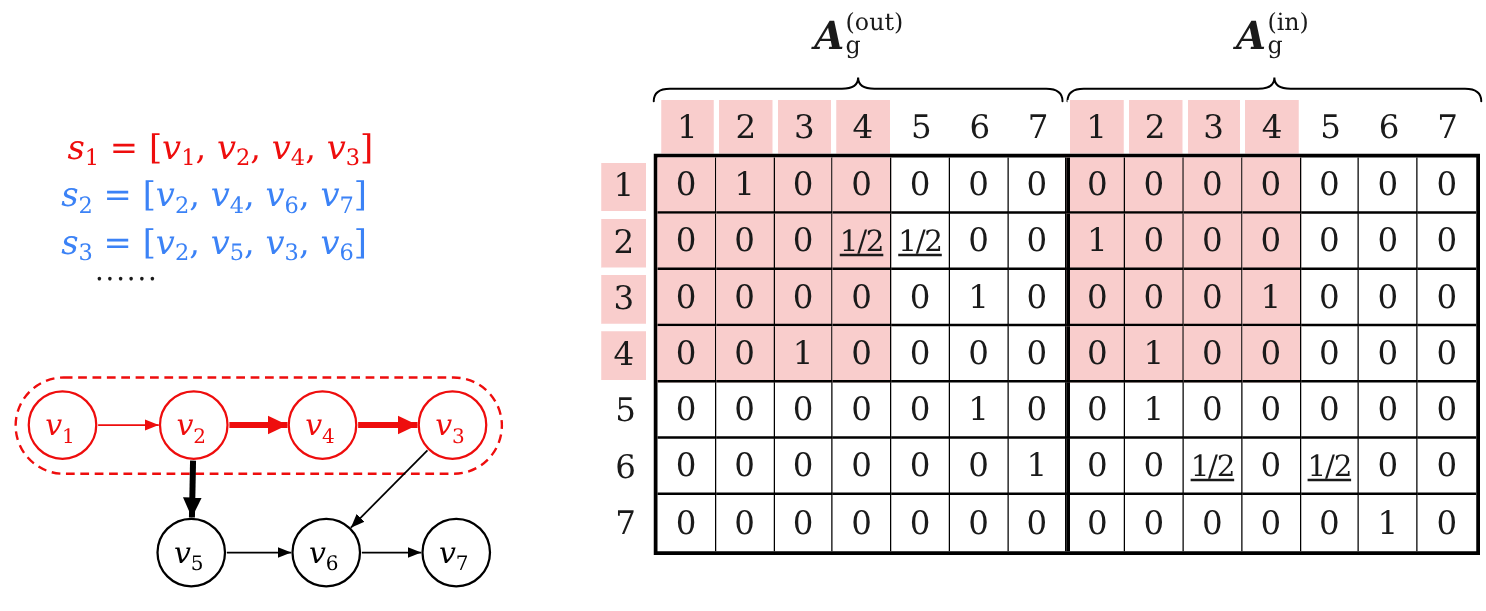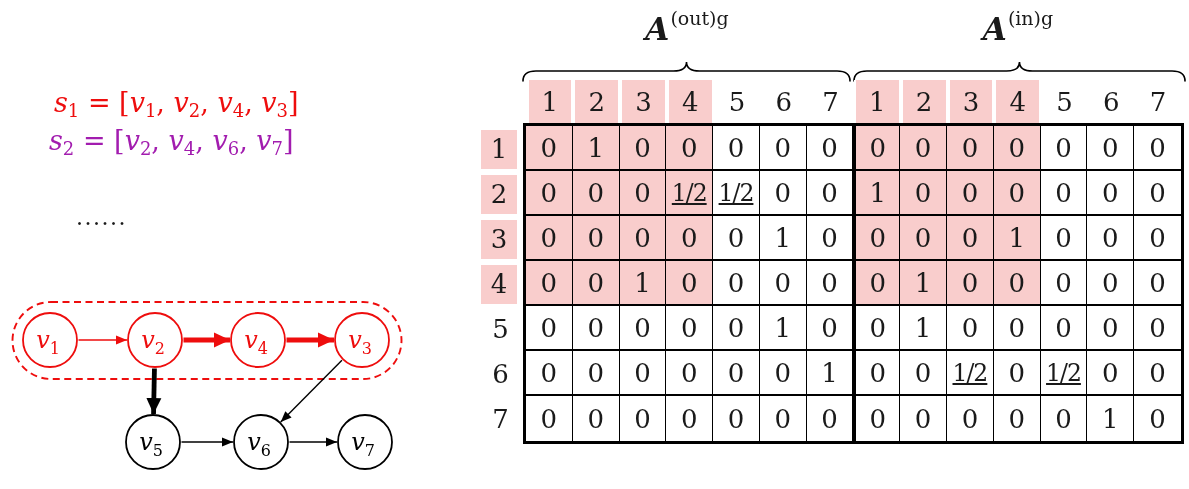--- a/index.html
+++ b/index.html
@@ -24,7 +24,7 @@
   .mtitle{position:absolute;top:12px;transform:translateX(-50%);display:flex;align-items:flex-start;
           white-space:nowrap;}
   .mtitle .tA{font-size:31px;font-weight:bold;font-style:italic;line-height:34px;}
-  .mtitle .supsub{display:inline-flex;flex-direction:row;align-items:flex-start;
+  .mtitle .supsub{display:inline-flex;flex-direction:column;align-items:flex-start;
                   font-size:19px;line-height:18px;margin-left:1px;margin-top:-3px;font-style:normal;}
 
   

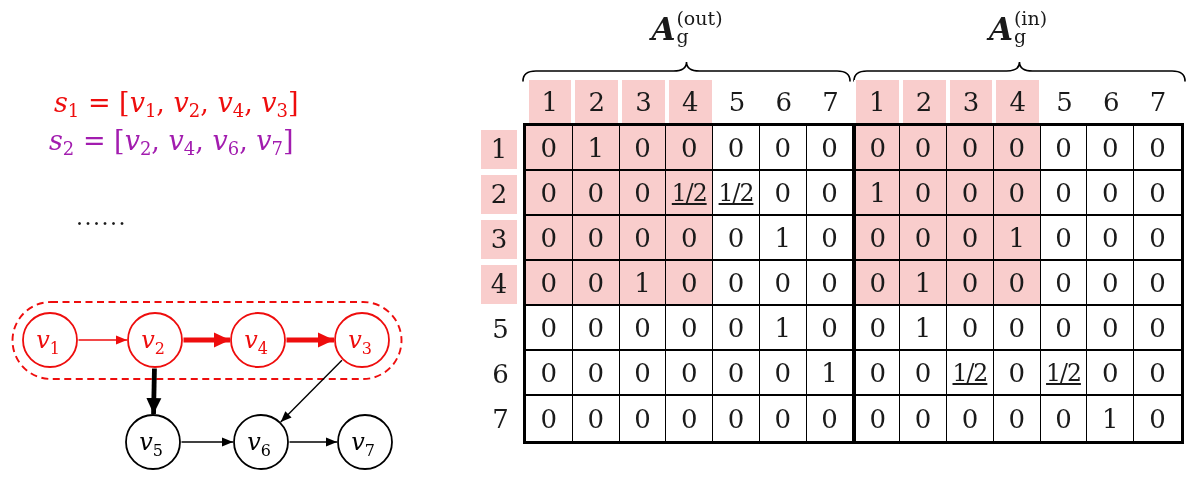--- a/index.html
+++ b/index.html
@@ -7,7 +7,7 @@
          font-family:"DejaVu Serif", serif;color:#1a1a1a;}
 
   
-  #sequences{position:absolute;left:49px;top:84px;}
+  #sequences{position:absolute;left:49px;top:100px;}
   .seq-line{font-size:27px;line-height:38px;white-space:nowrap;color:#a21caf;}
   .seq-line.red{color:var(--red);}
   .seq-line i{font-style:italic;}

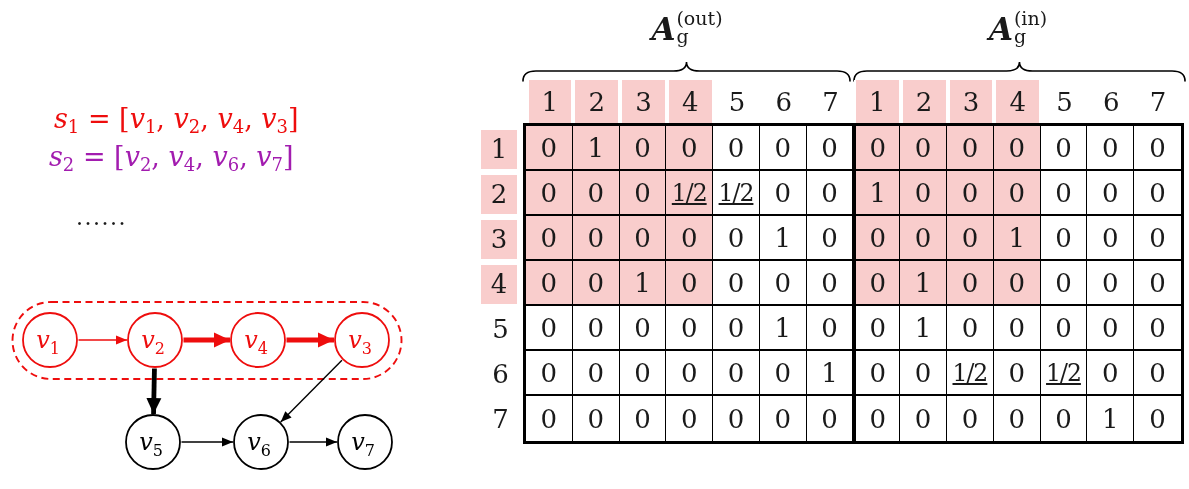--- a/index.html
+++ b/index.html
@@ -8,7 +8,7 @@
 
   
   #sequences{position:absolute;left:49px;top:100px;}
-  .seq-line{font-size:27px;line-height:38px;white-space:nowrap;color:#a21caf;}
+  .seq-line{font-size:27px;line-height:38px;white-space:nowrap;color:#3b82f6;}
   .seq-line.red{color:var(--red);}
   .seq-line i{font-style:italic;}
   .seq-line sub{font-style:normal;font-size:18px;line-height:0;vertical-align:-5px;}

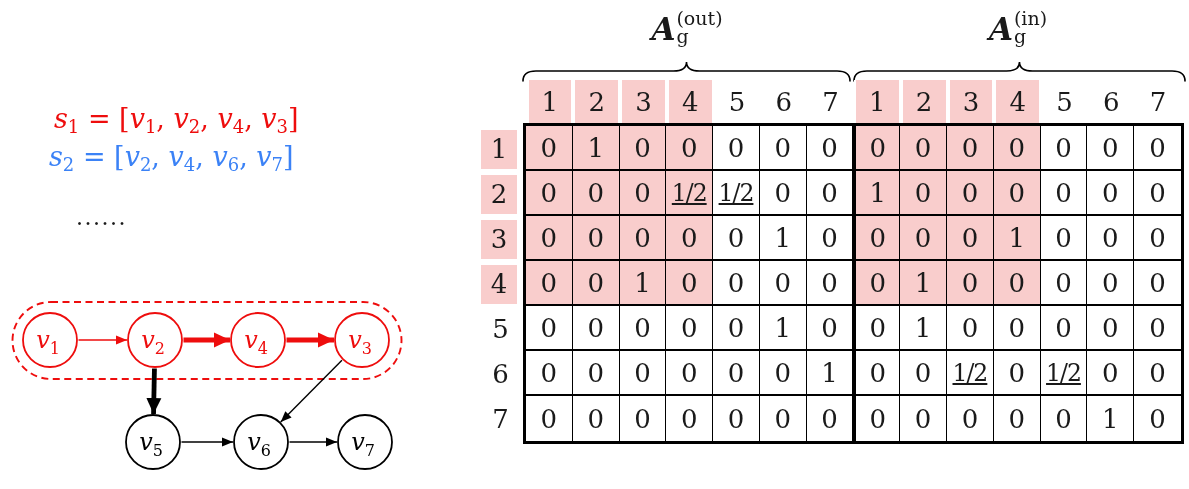--- a/index.html
+++ b/index.html
@@ -61,6 +61,7 @@
   <div id="sequences">
       <div class="seq-line red first"><i>s</i><sub>1</sub><span> = [</span><i>v</i><sub>1</sub><span>, </span><i>v</i><sub>2</sub><span>, </span><i>v</i><sub>4</sub><span>, </span><i>v</i><sub>3</sub><span>]</span></div>
       <div class="seq-line"><i>s</i><sub>2</sub><span> = [</span><i>v</i><sub>2</sub><span>, </span><i>v</i><sub>4</sub><span>, </span><i>v</i><sub>6</sub><span>, </span><i>v</i><sub>7</sub><span>]</span></div>
+      <div class="seq-line"><i>s</i><sub>3</sub><span> = [</span><i>v</i><sub>2</sub><span>, </span><i>v</i><sub>5</sub><span>, </span><i>v</i><sub>3</sub><span>, </span><i>v</i><sub>6</sub><span>]</span></div>
     </div>
   <div id="seq-ellipsis">......</div>
 

